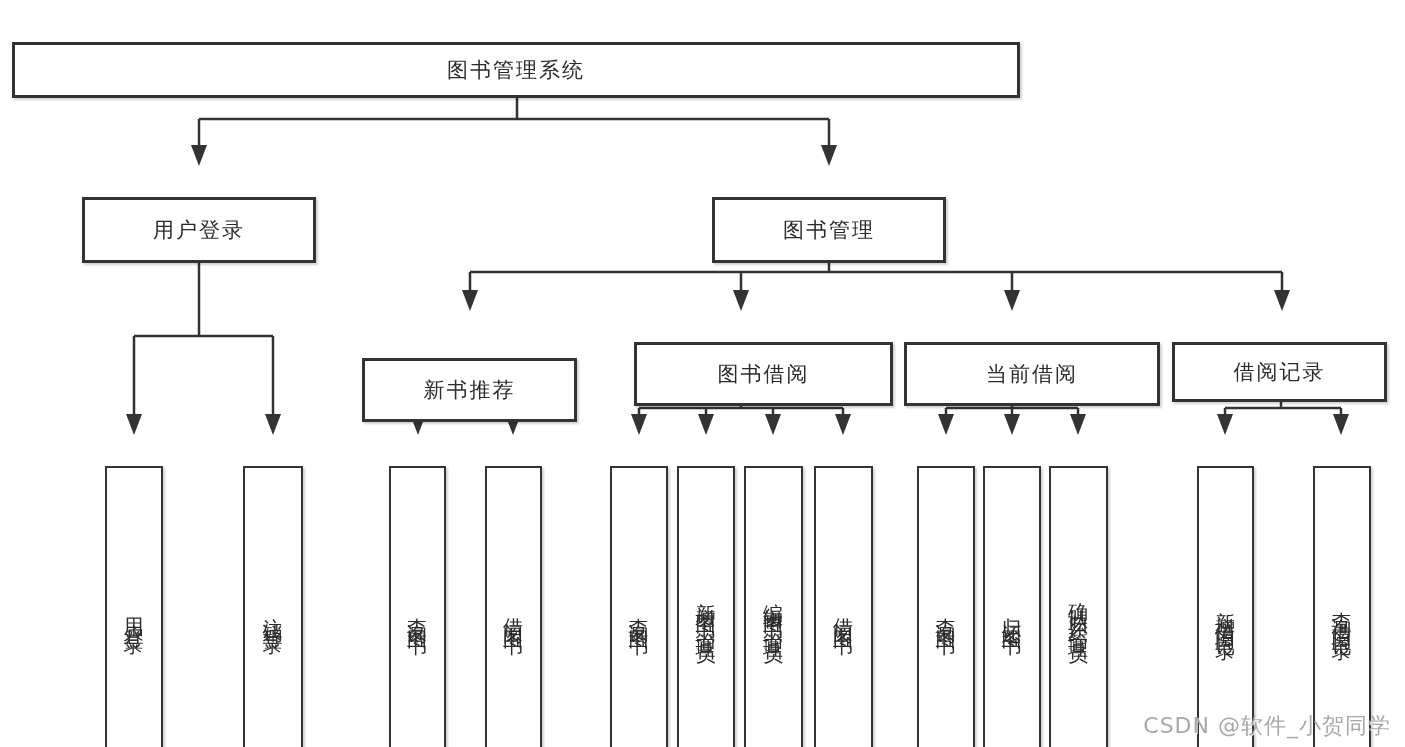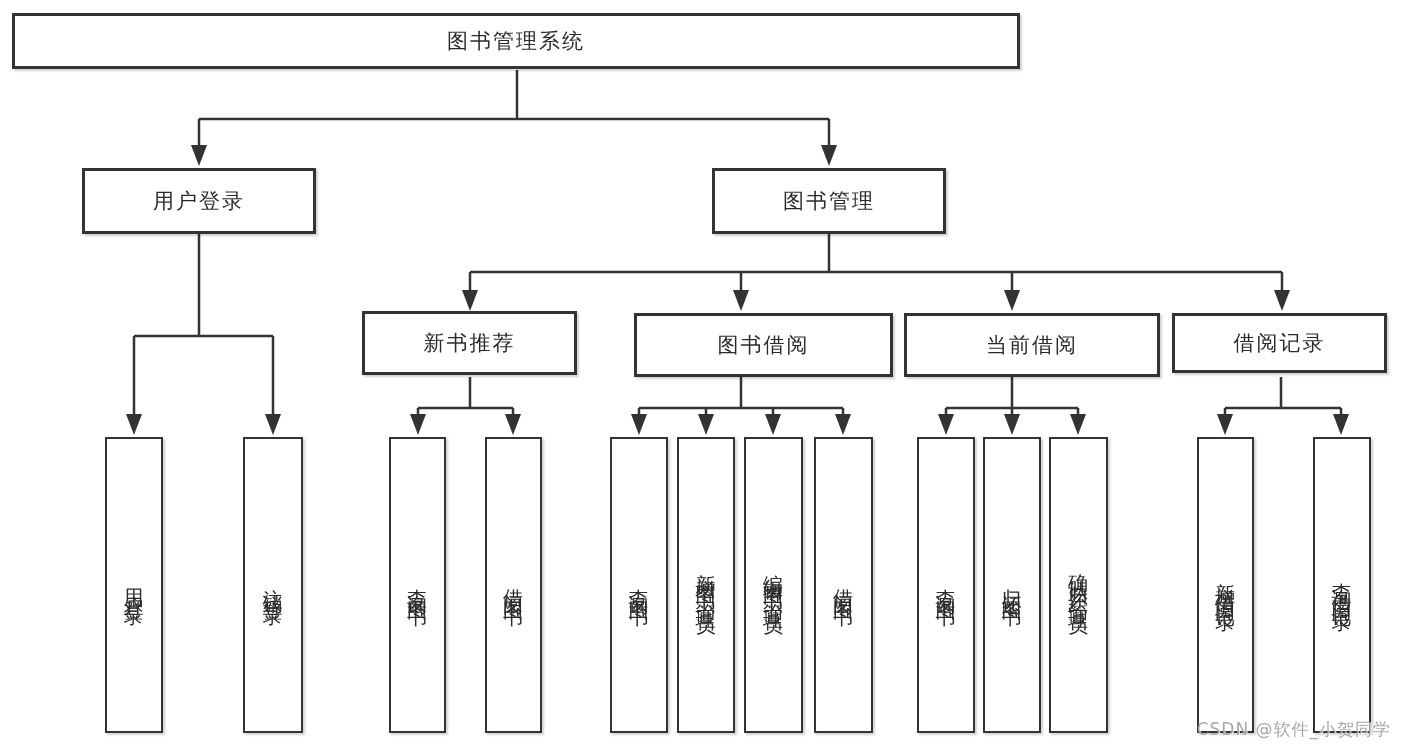--- a/index.html
+++ b/index.html
@@ -25,6 +25,7 @@
     align-items: center;
     justify-content: center;
     box-shadow: 2px 2px 2px rgba(0,0,0,0.18);
+    margin-top: 29px;
   }
   .box .lbl {
     color: #2b2b2b;

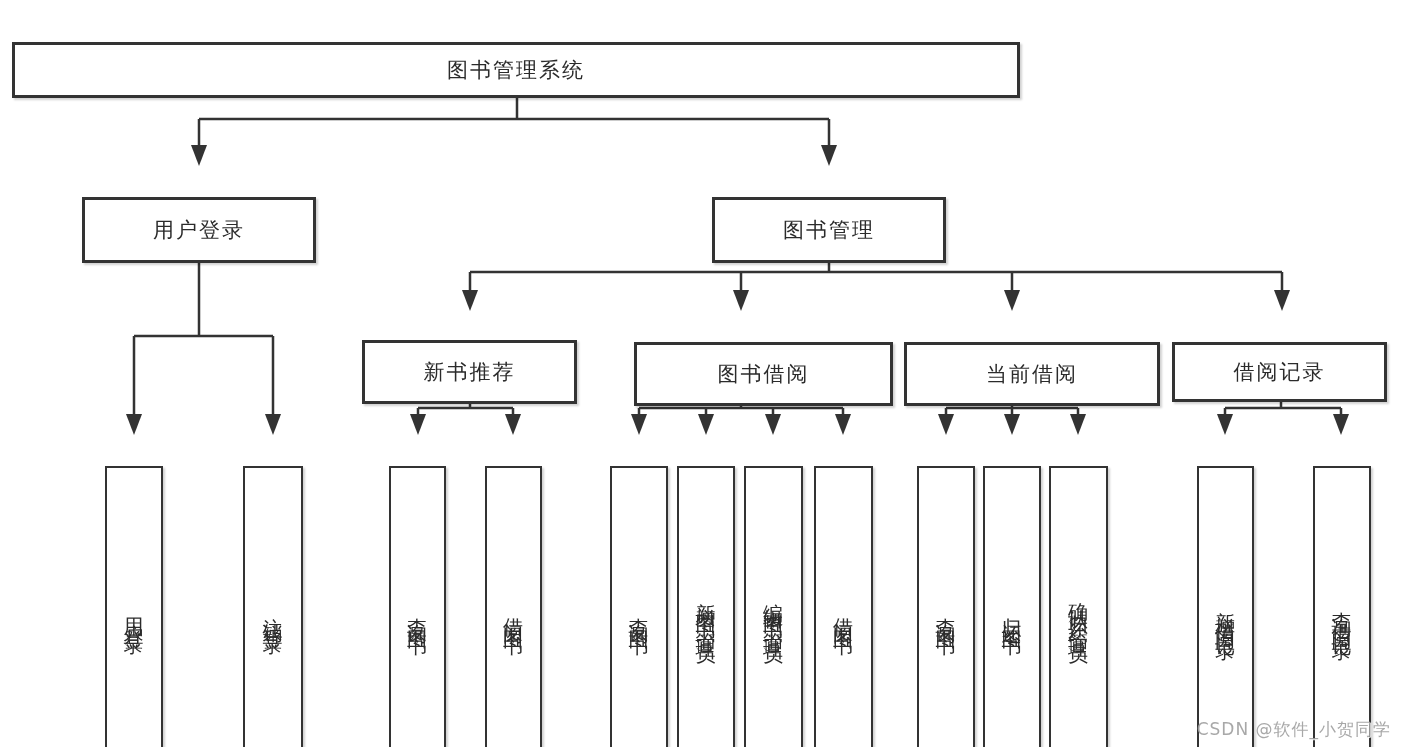--- a/index.html
+++ b/index.html
@@ -101,7 +101,7 @@
     <span class="lbl">图书管理</span>
   </div>
 
-  <div class="box" style="left:362px; top:311px; width:215px; height:64px;">
+  <div class="box" style="left:362px; top:329px; width:215px; height:64px;">
     <span class="lbl">新书推荐</span>
   </div>
   <div class="box" style="left:634px; top:313px; width:259px; height:64px;">

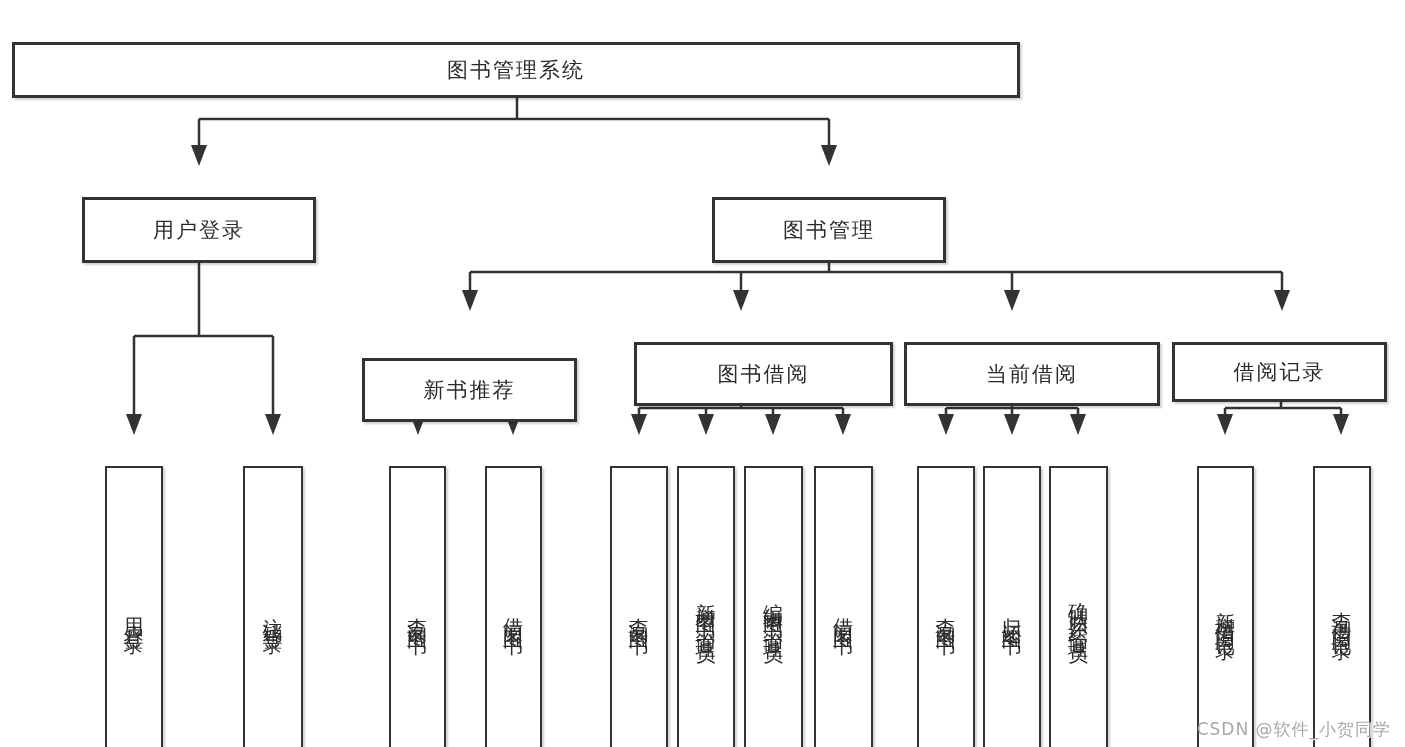--- a/index.html
+++ b/index.html
@@ -46,7 +46,7 @@
     position: absolute;
     right: 14px;
     bottom: 6px;
-    font-size: 17px;
+    font-size: 22px;
     color: rgba(158,158,158,0.9);
     text-shadow: 1px 1px 0 rgba(255,255,255,0.8);
     letter-spacing: 1px;

